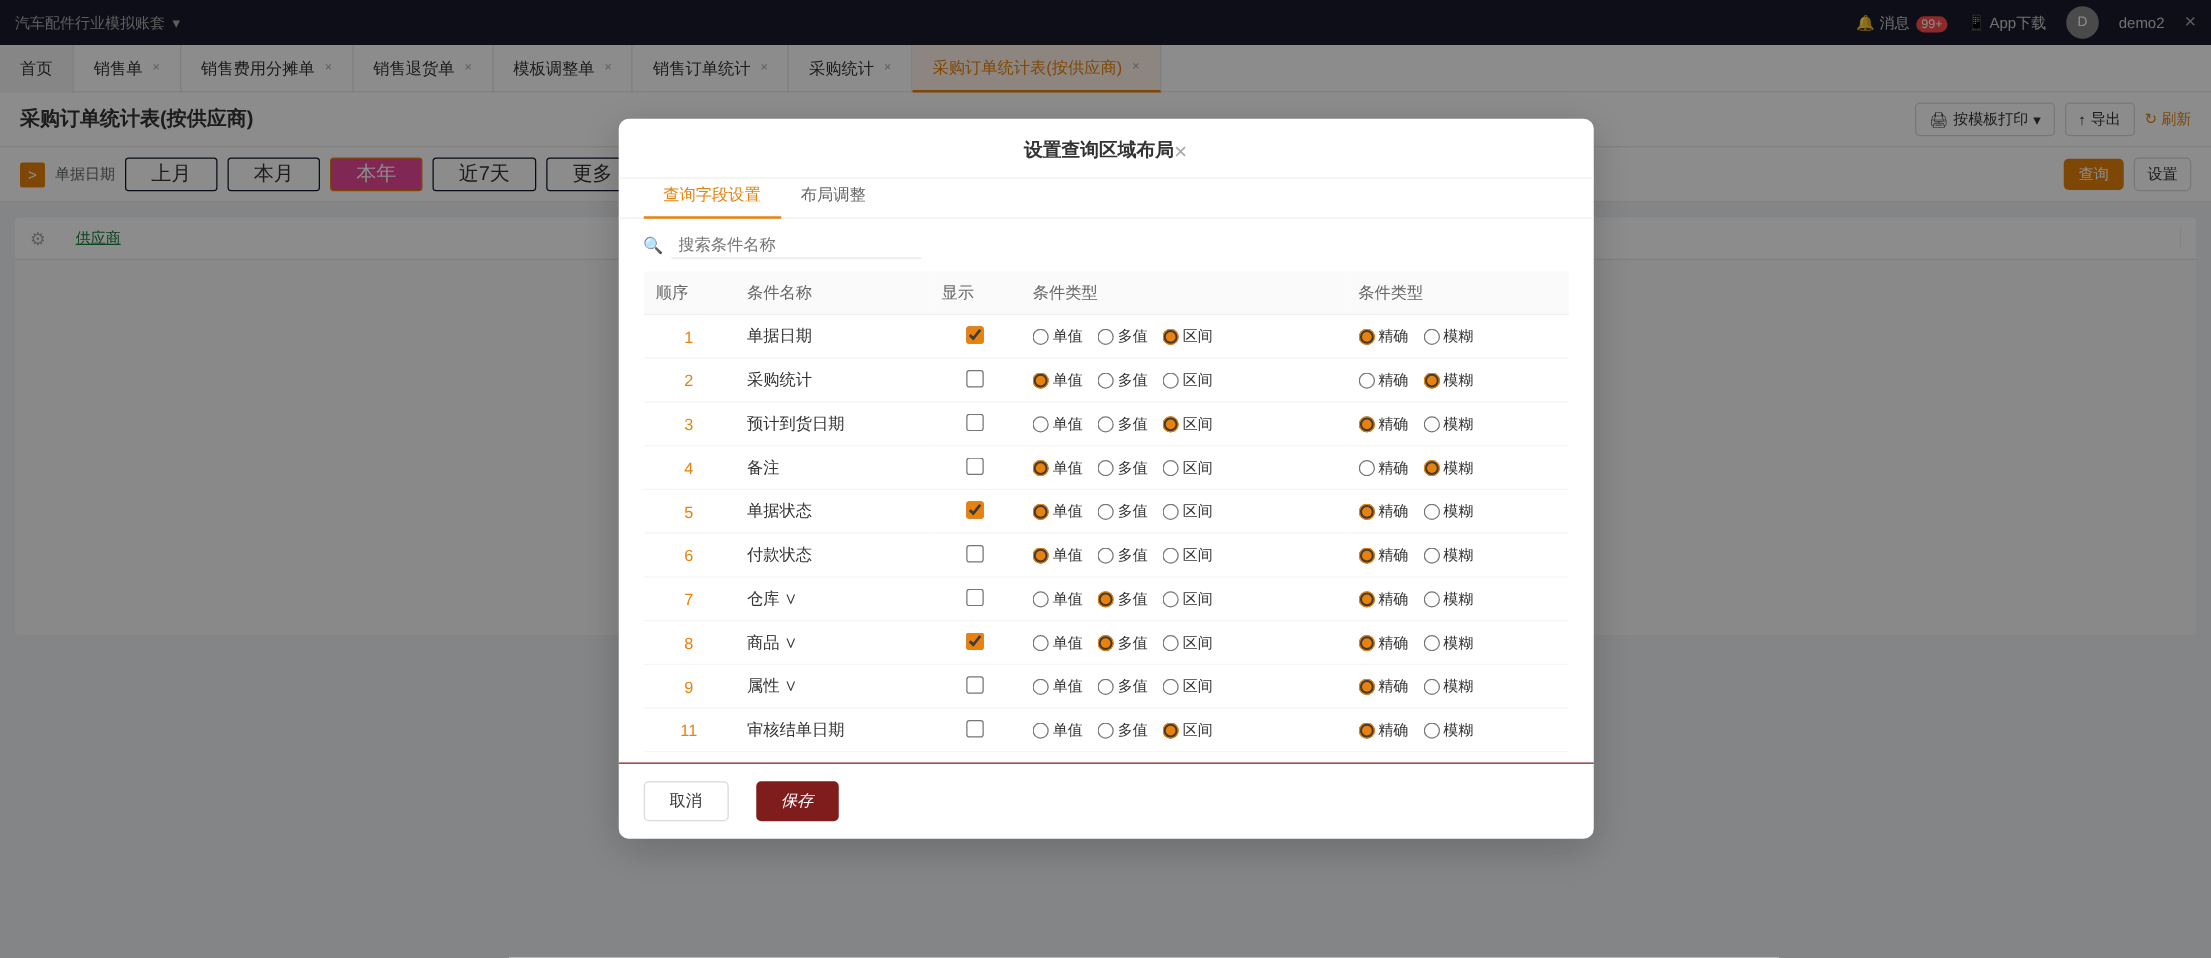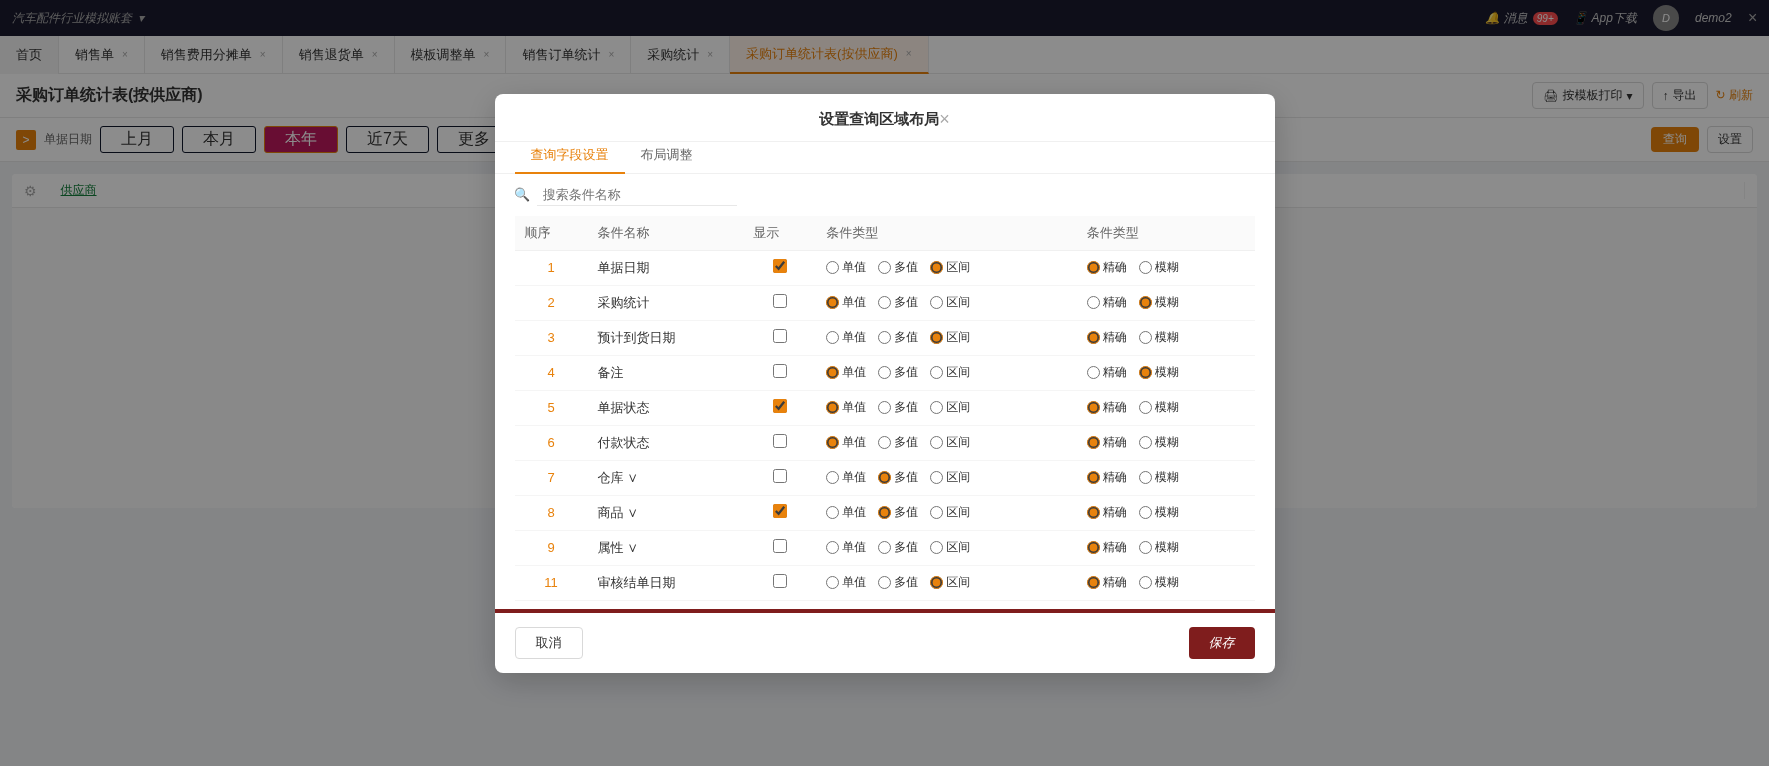--- a/index.html
+++ b/index.html
@@ -14,7 +14,6 @@
       justify-content: space-between;
       padding: 0 12px;
       color: #ccc;
-      font-style: italic;
     }
     .top-bar-left { font-size: 12px; color: #aaa; display: flex; align-items: center; gap: 6px; }
     .top-bar-right { display: flex; align-items: center; gap: 16px; font-size: 12px; color: #ccc; }

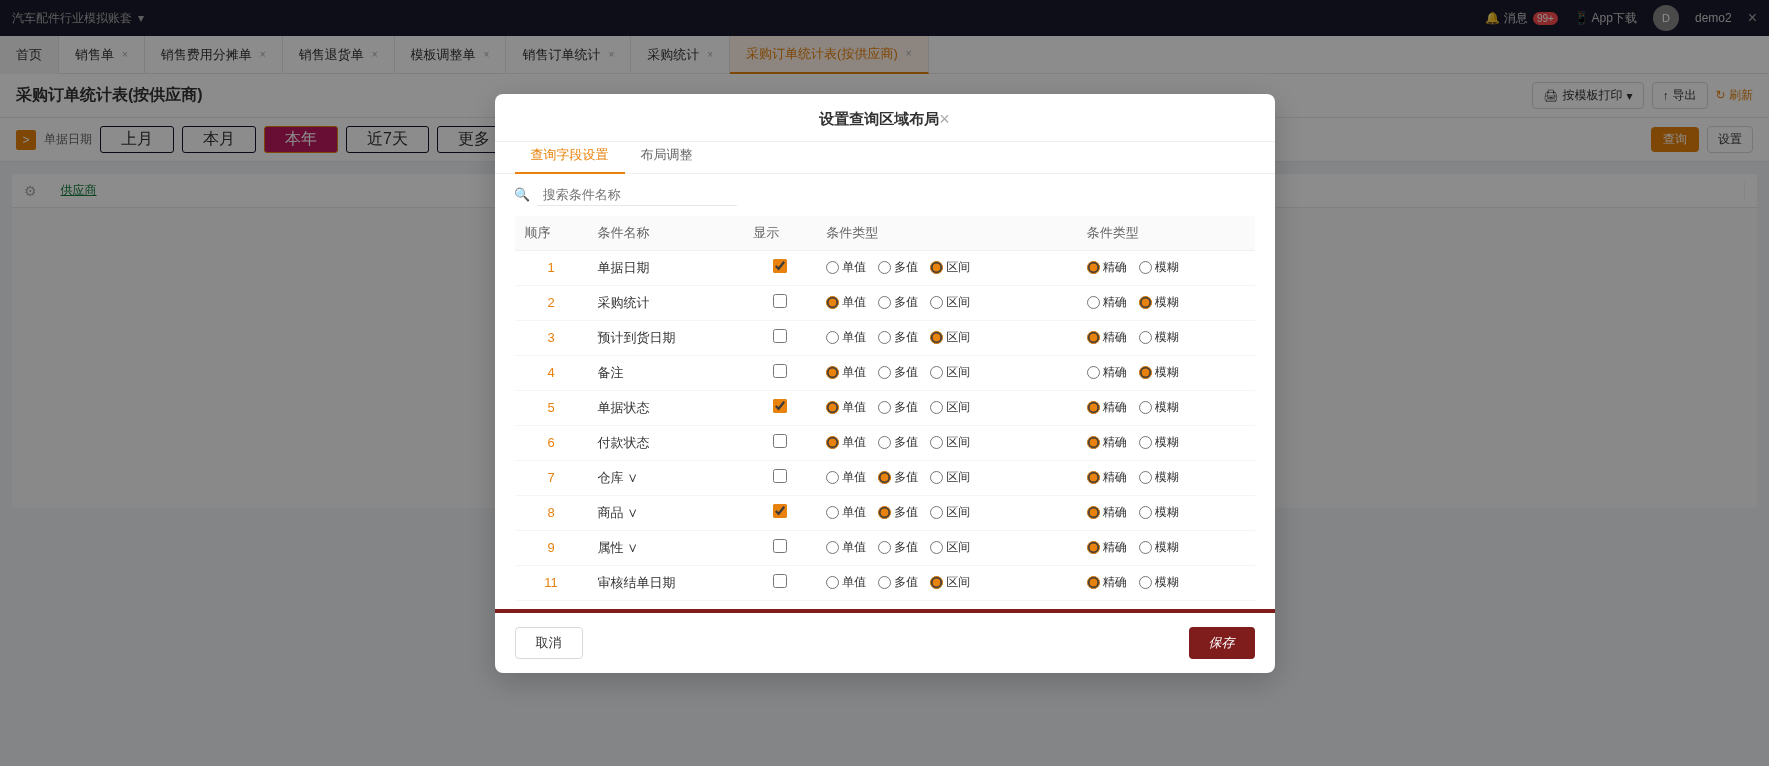--- a/index.html
+++ b/index.html
@@ -74,7 +74,7 @@
     .filter-toggle { background: #e8820c; color: white; border: none; width: 20px; height: 20px; border-radius: 2px; cursor: pointer; font-size: 12px; }
     .filter-label { font-size: 12px; color: #666; }
     .filter-btn { padding: 2px 20px; border-radius: 3px; border: 1px solid #0f172a; background: #fff; cursor: pointer; font-size: 16px; color: #333; }
-    .filter-btn.active { background: #be185d; color: white; border-color: #e8820c; }
+    .filter-btn.active { background: #ec4899; color: white; border-color: #e8820c; }
     .filter-date { font-size: 12px; color: #666; margin-left: 8px; }
 
     

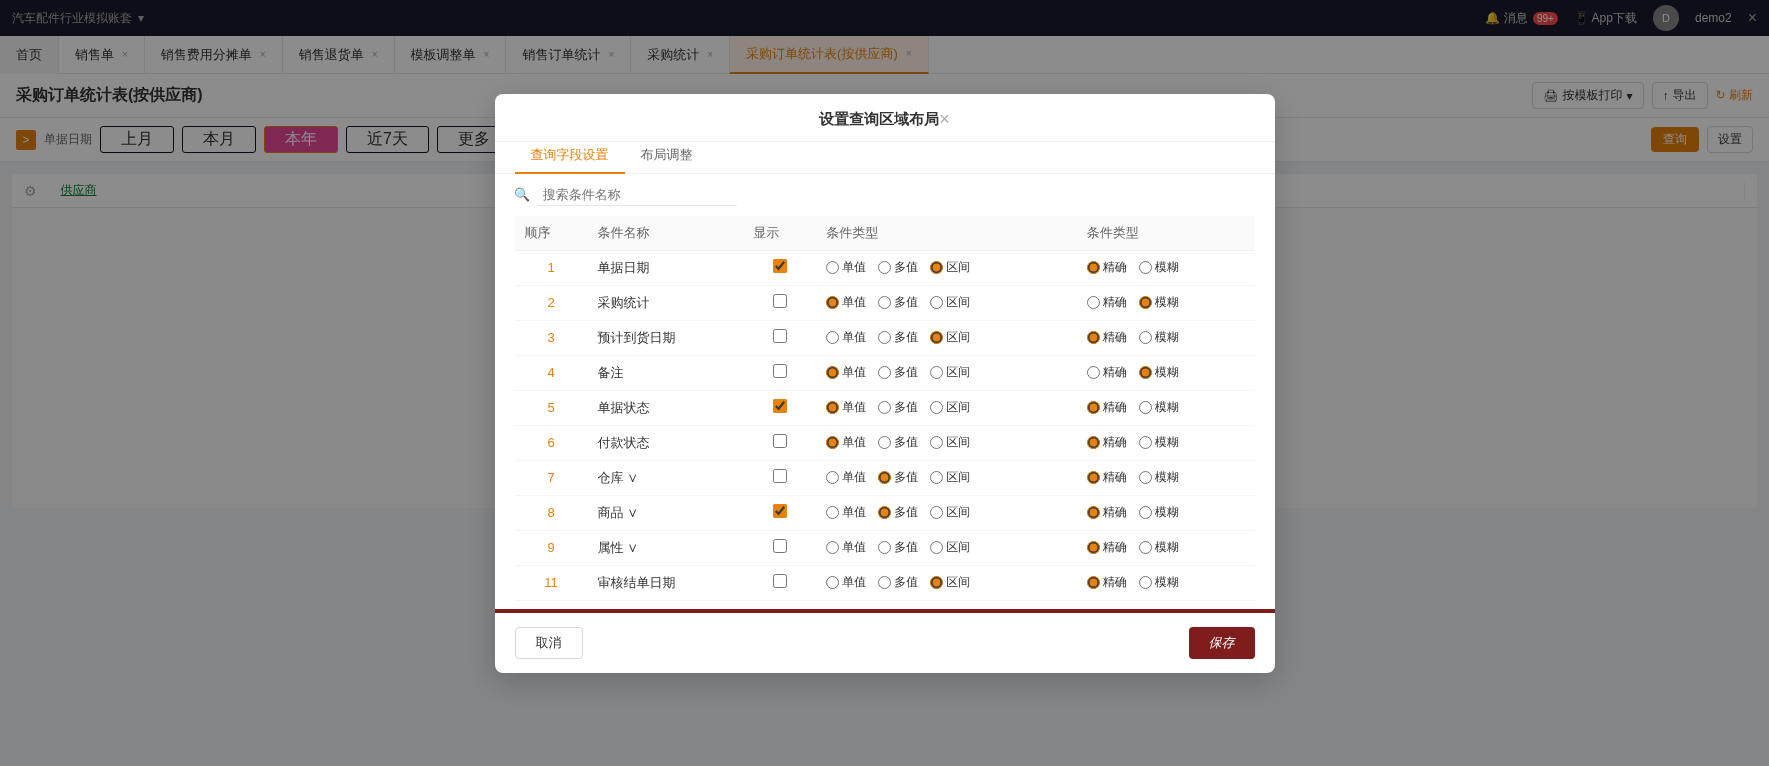--- a/index.html
+++ b/index.html
@@ -165,9 +165,9 @@
     .modal-footer {
       padding: 14px 20px;
       display: flex;
-      justify-content: space-between;
-      gap: 9px;
-      border-top: 4px solid #7f1d1d;
+      justify-content: flex-start;
+      gap: 22px;
+      border-top: 1px solid #7f1d1d;
       margin-top: 8px;
     }
     .btn-cancel { border: 1px solid #d9d9d9; background: #fff; padding: 6px 20px; border-radius: 4px; cursor: pointer; font-size: 13px; color: #333; }

